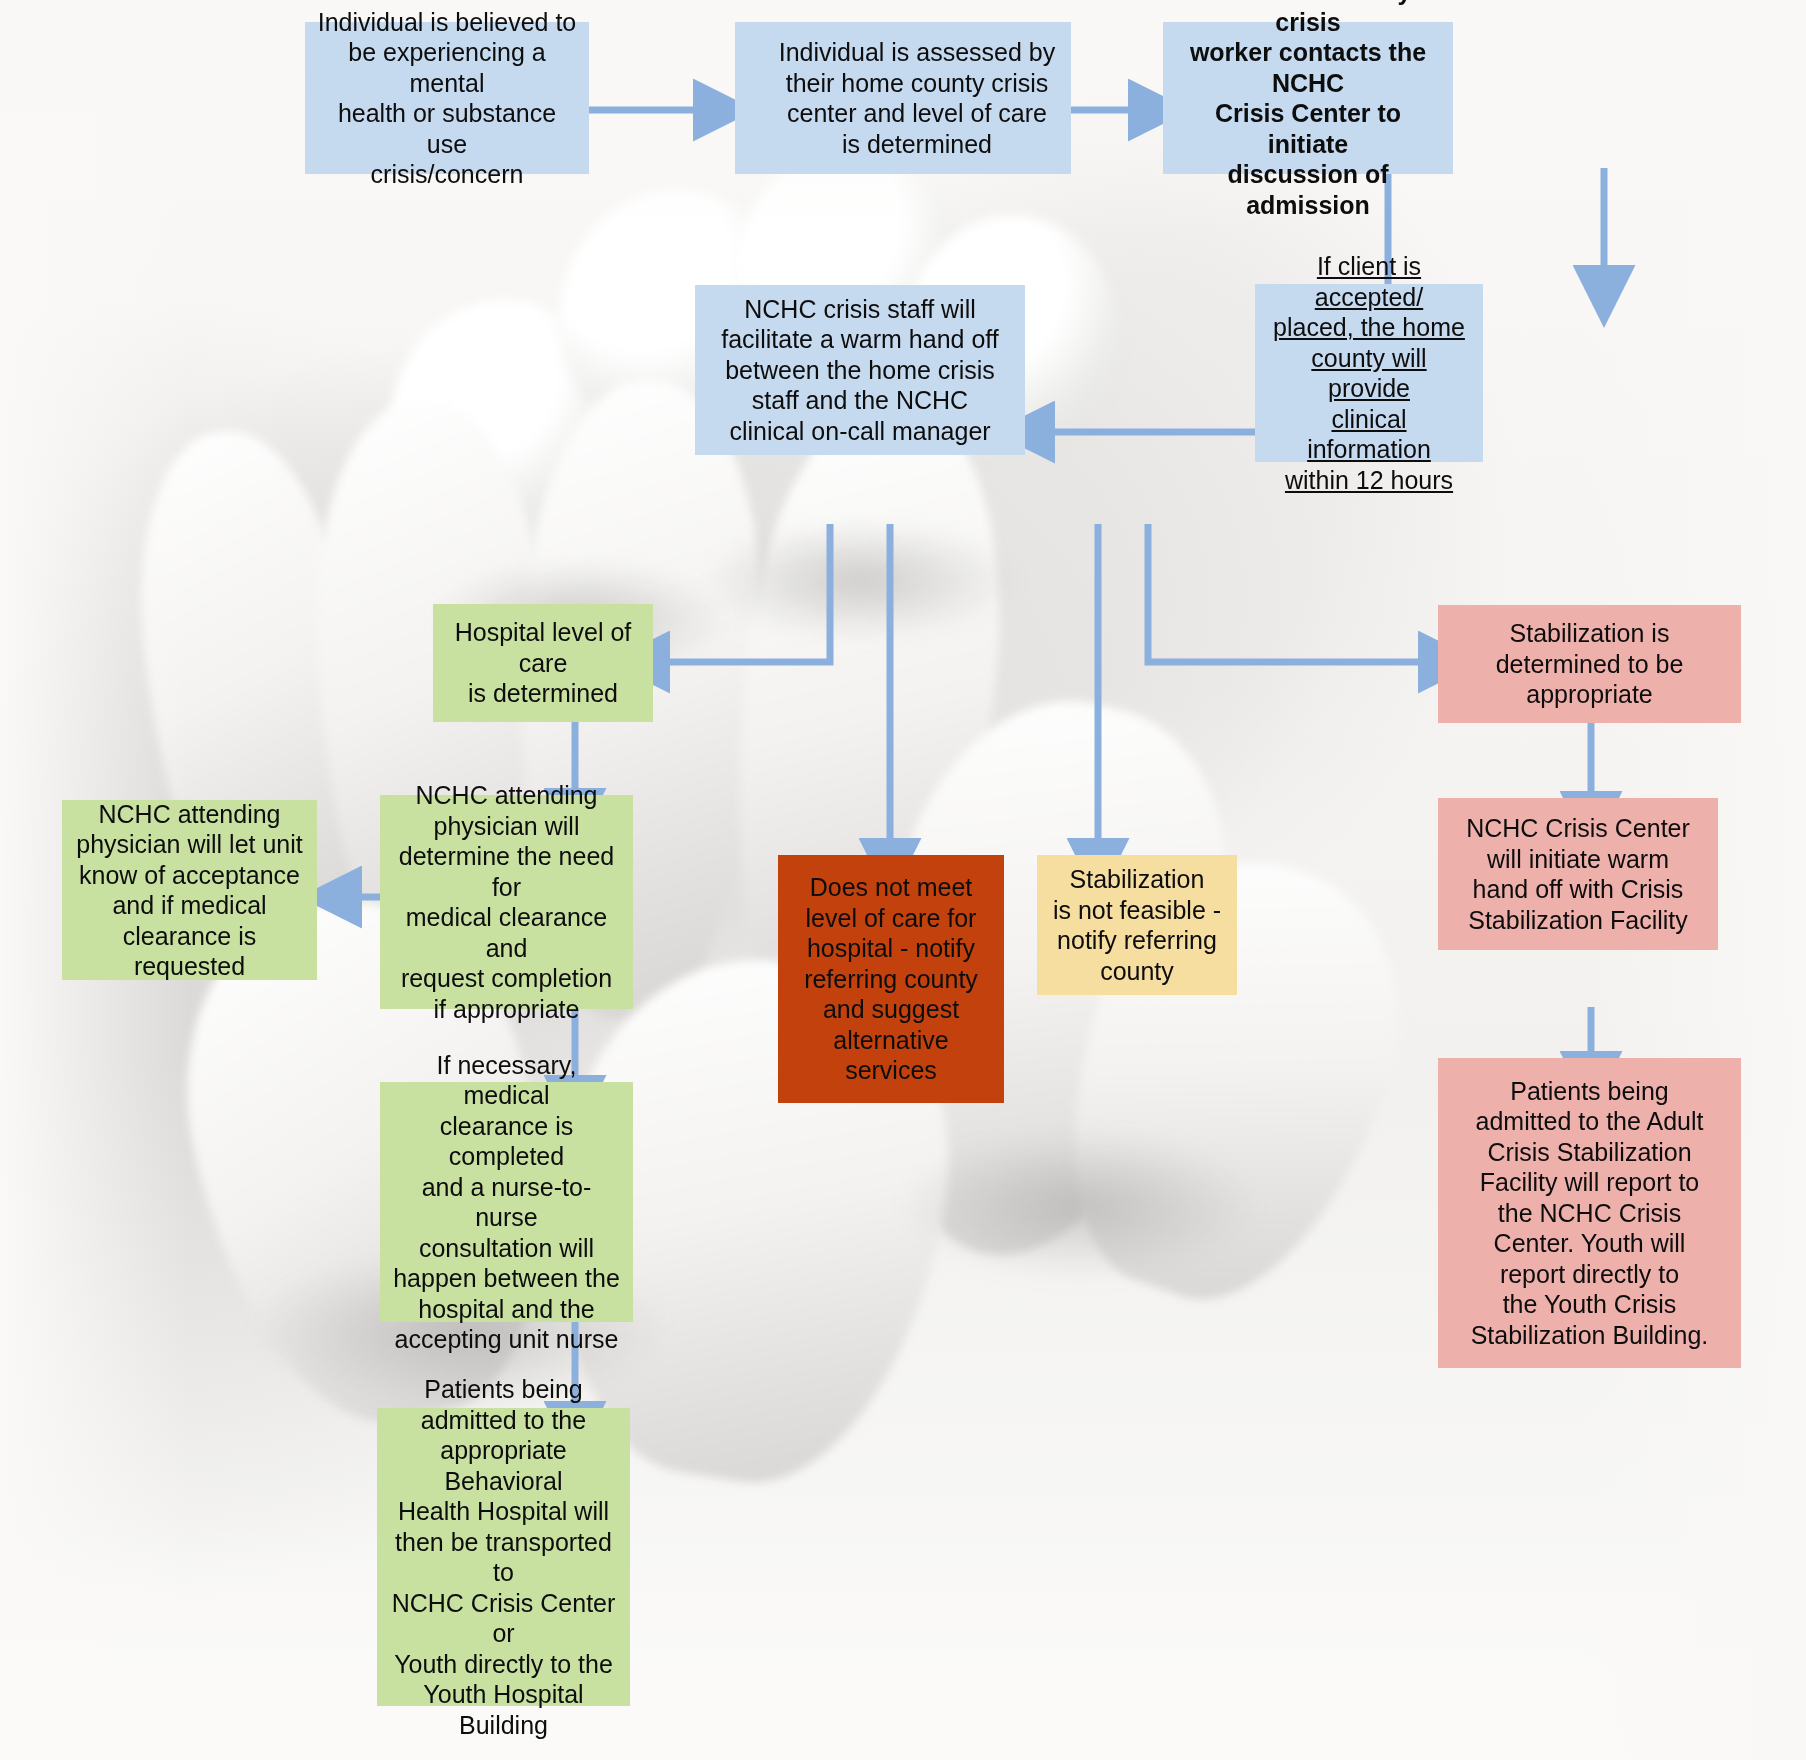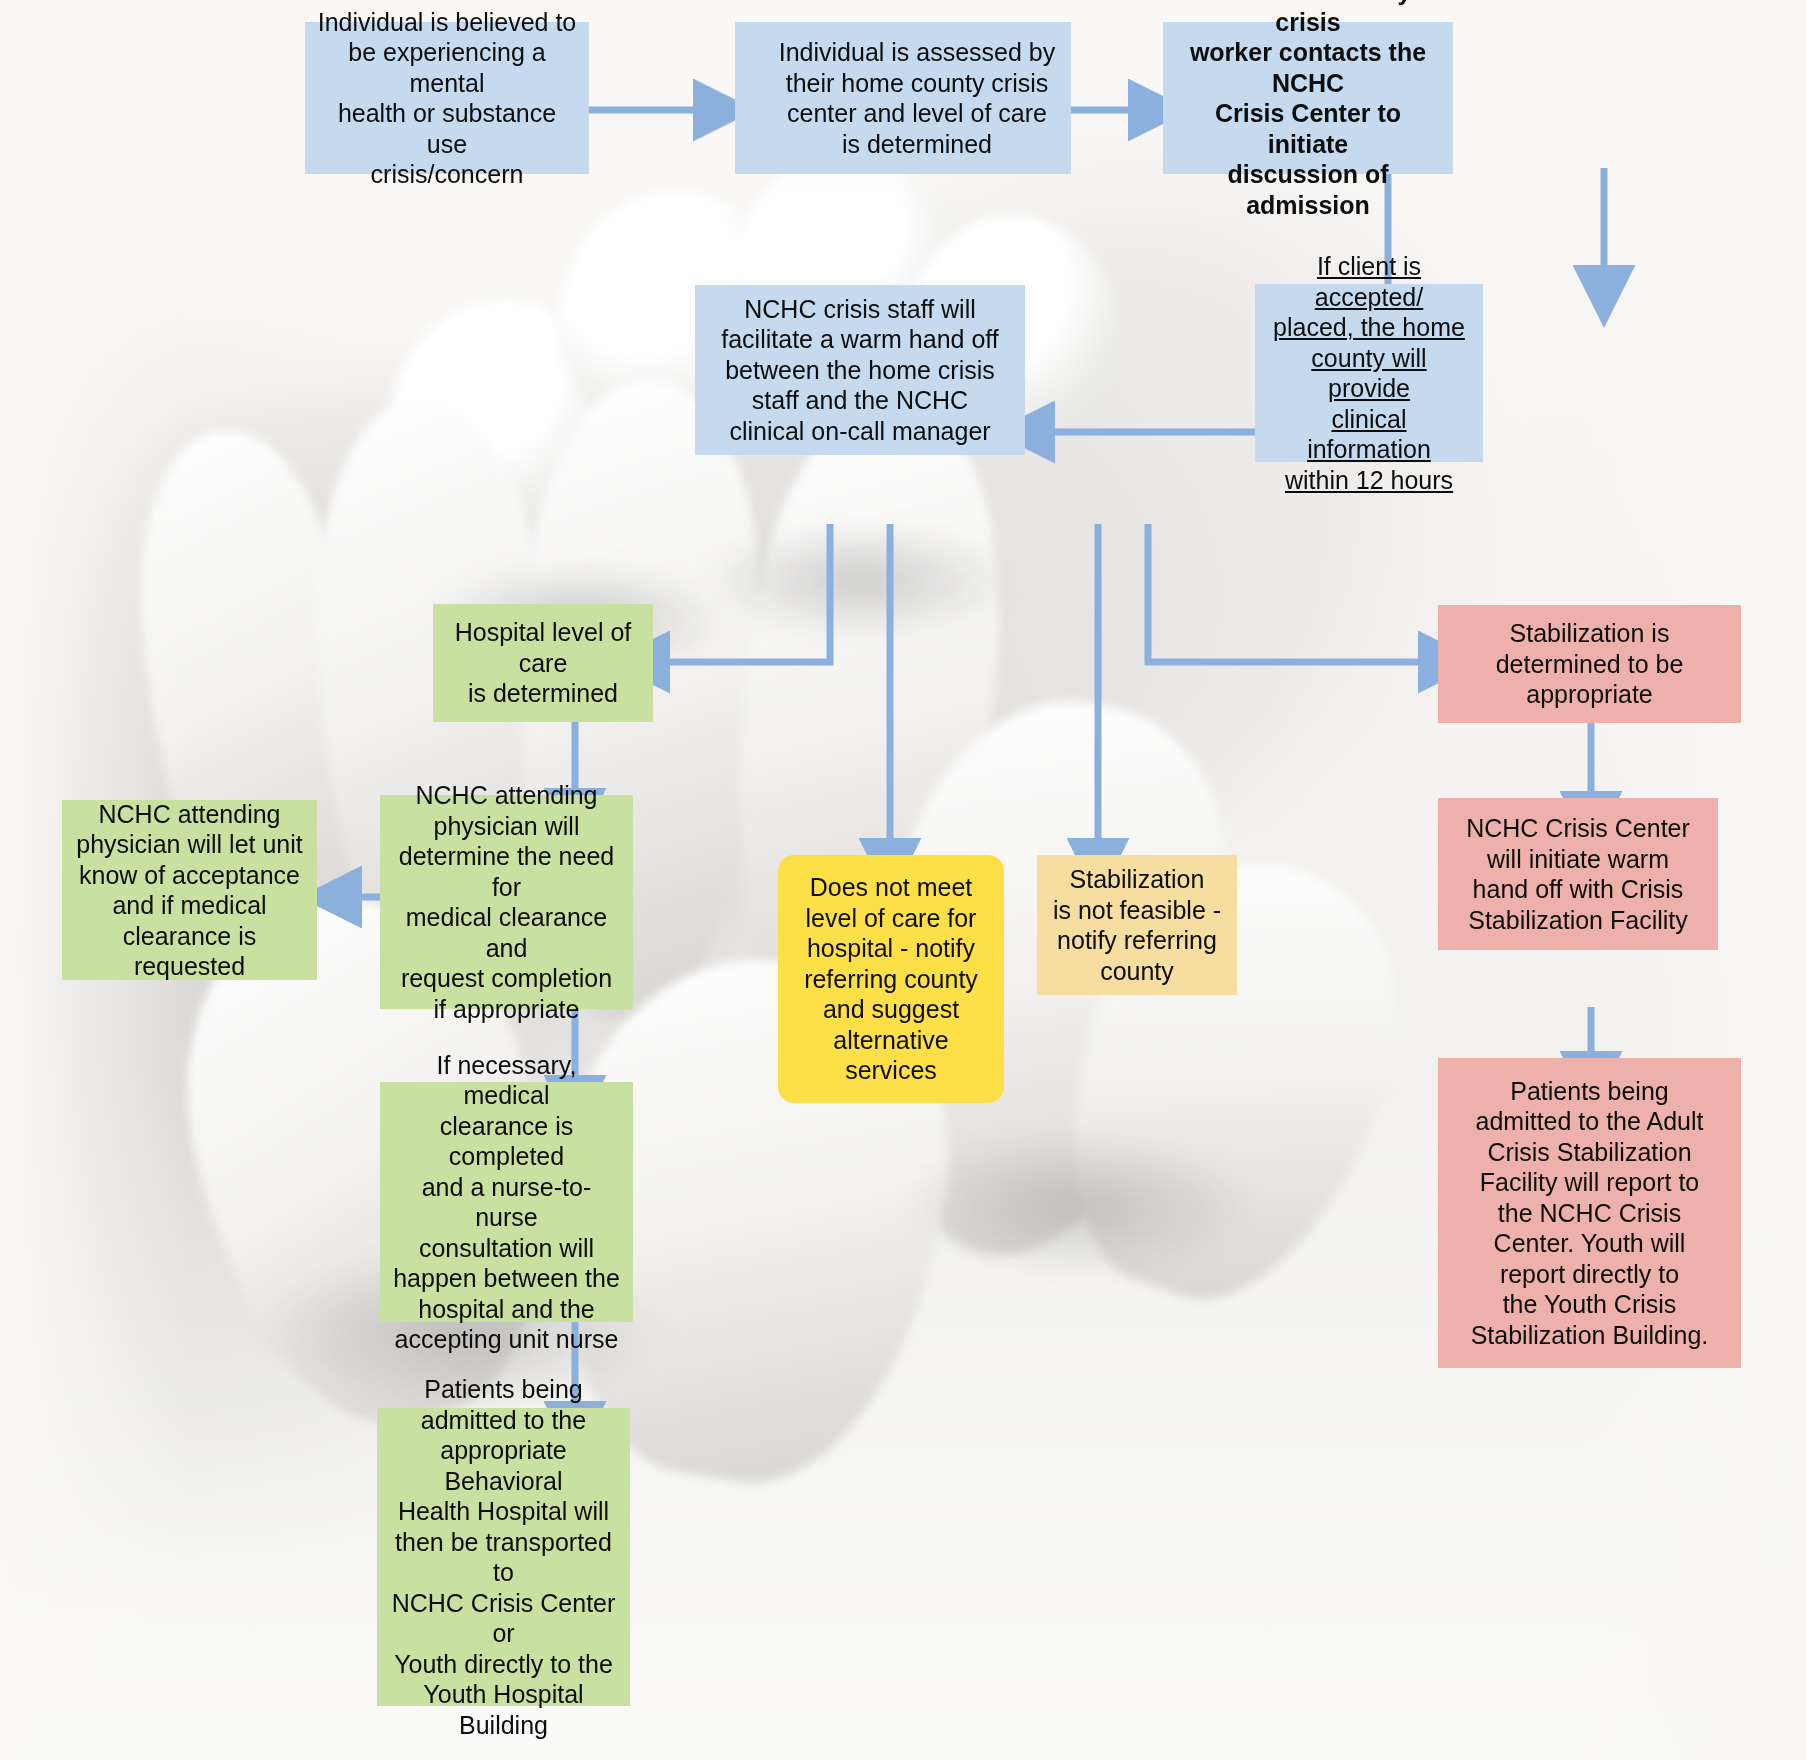--- a/index.html
+++ b/index.html
@@ -77,7 +77,7 @@
   .blue{background:#c5d9ef;}
   .green{background:#c8e0a0;}
   .red{background:#eeb0aa;}
-  .orange{background:#fde047;border-radius:16px;}
+  .orange{background:#c2410c;}
   .orange-lite{background:#f6ddA0;}
 
   

